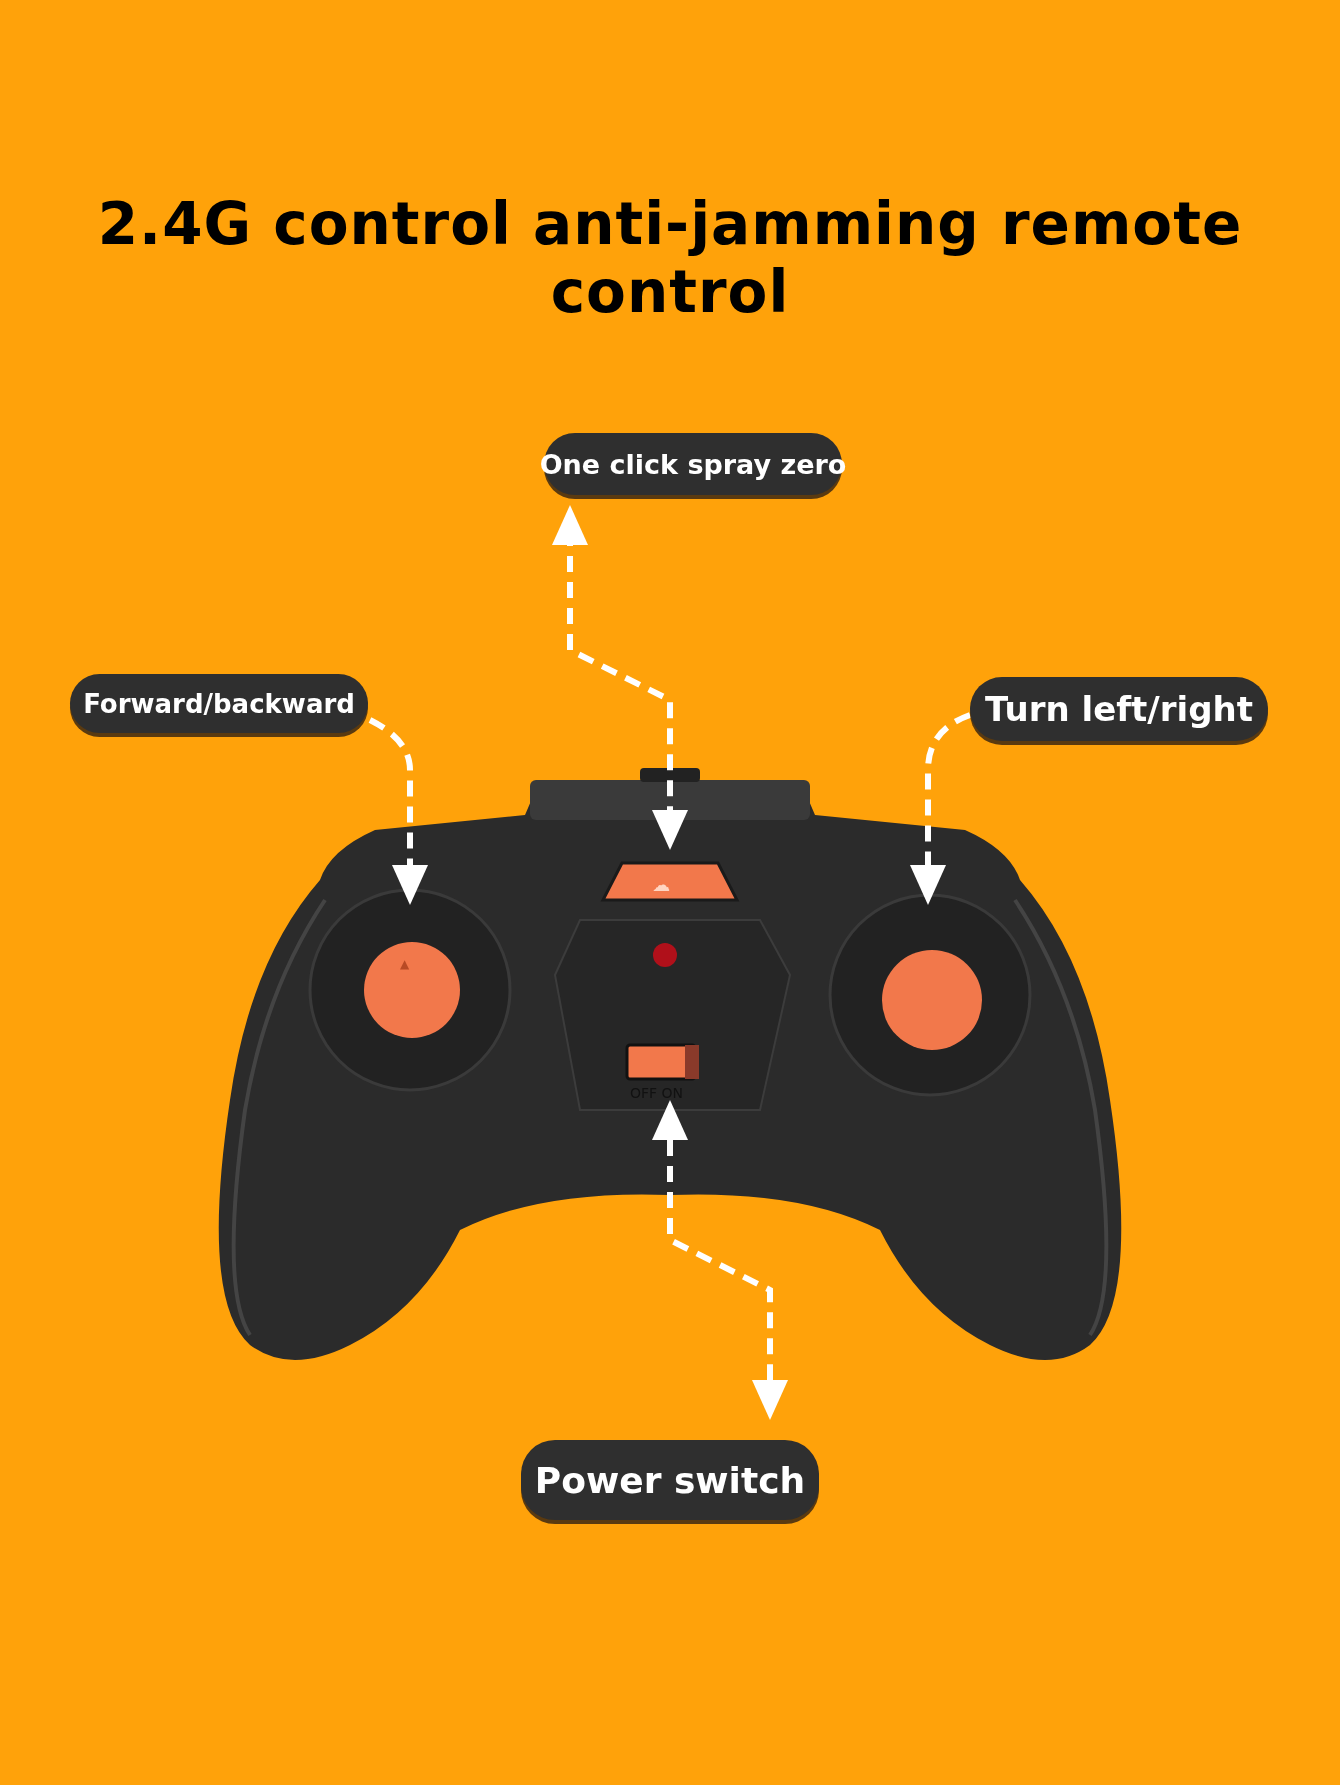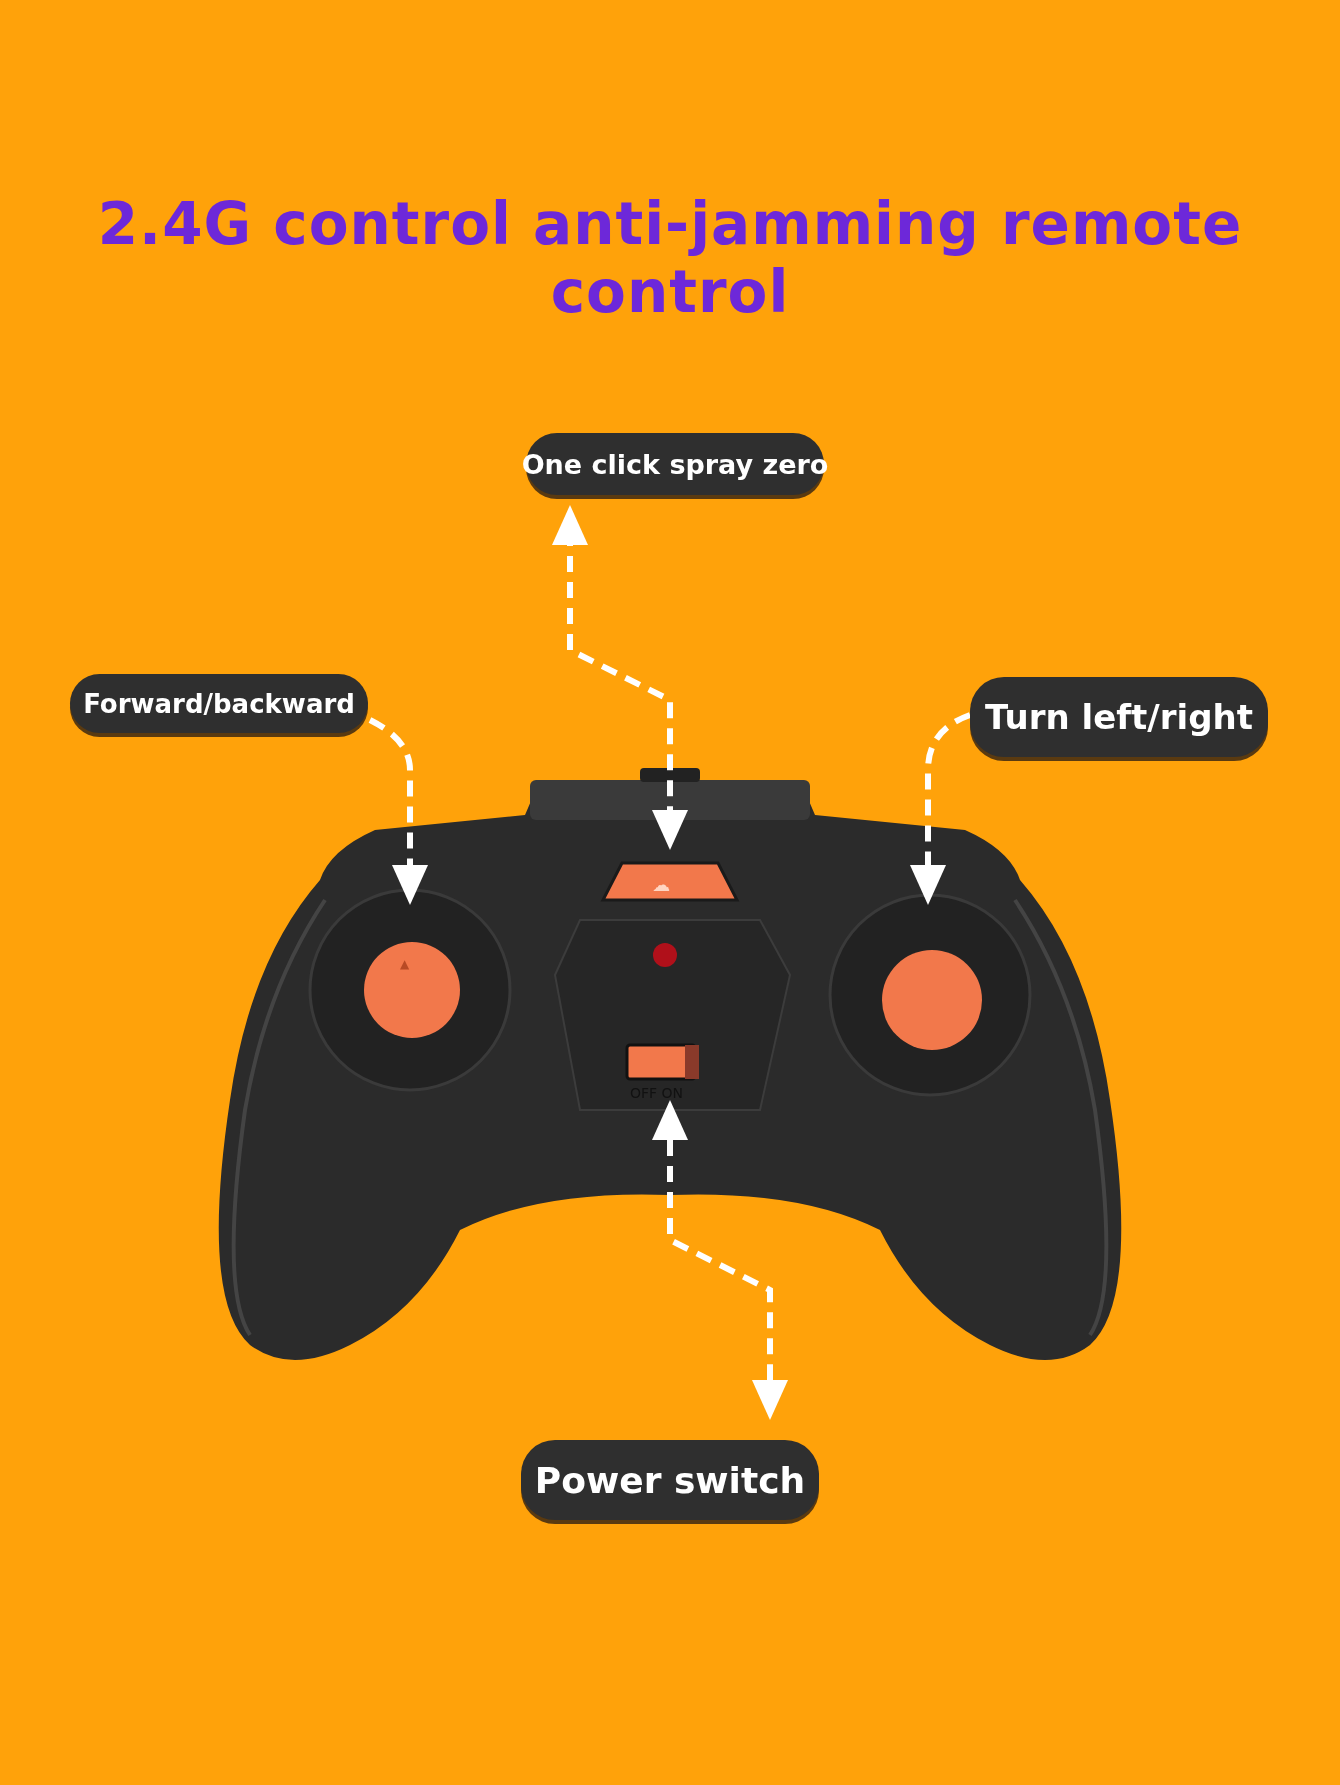--- a/index.html
+++ b/index.html
@@ -11,7 +11,7 @@
   }
   .title {
     position: absolute; left: 0; top: 190px; width: 1340px;
-    text-align: center; color: #6d28d9; font-weight: bold;
+    text-align: center; color: #000000; font-weight: bold;
     font-size: 58px; letter-spacing: 1px;
   }
   .pill {

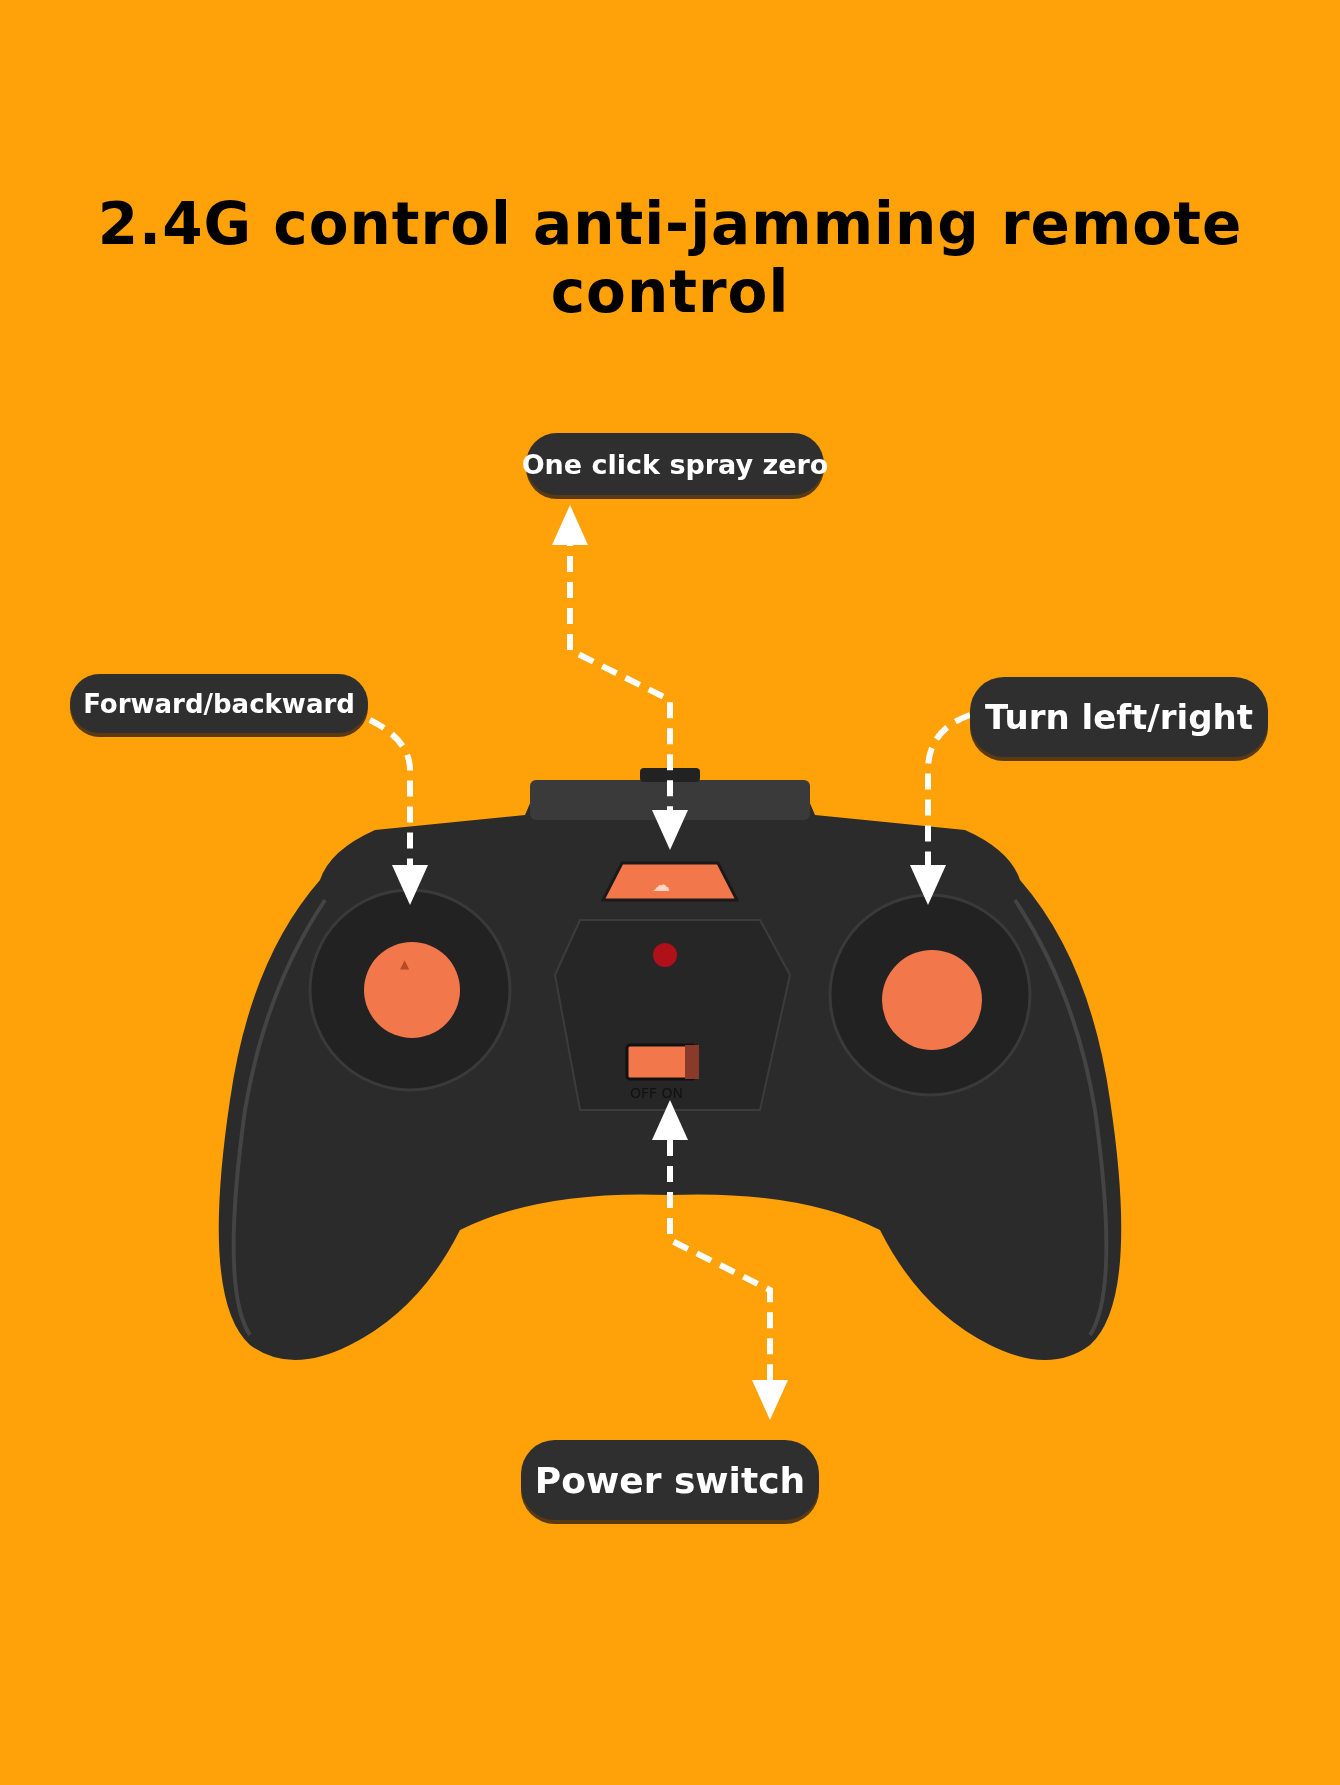--- a/index.html
+++ b/index.html
@@ -19,7 +19,7 @@
     border-radius: 34px; display: flex; align-items: center; justify-content: center;
     box-shadow: 0 4px 0 #5a3a10; white-space: nowrap;
   }
-  #lbl-spray { left: 526px; top: 433px; width: 298px; height: 62px; font-size: 27px; }
+  #lbl-spray { left: 544px; top: 433px; width: 298px; height: 62px; font-size: 27px; }
   #lbl-fwd   { left: 70px;  top: 674px; width: 298px; height: 59px; font-size: 26px; }
   #lbl-turn  { left: 970px; top: 677px; width: 298px; height: 80px; font-size: 34px; }
   #lbl-power { left: 521px; top: 1440px; width: 298px; height: 80px; font-size: 36px; }

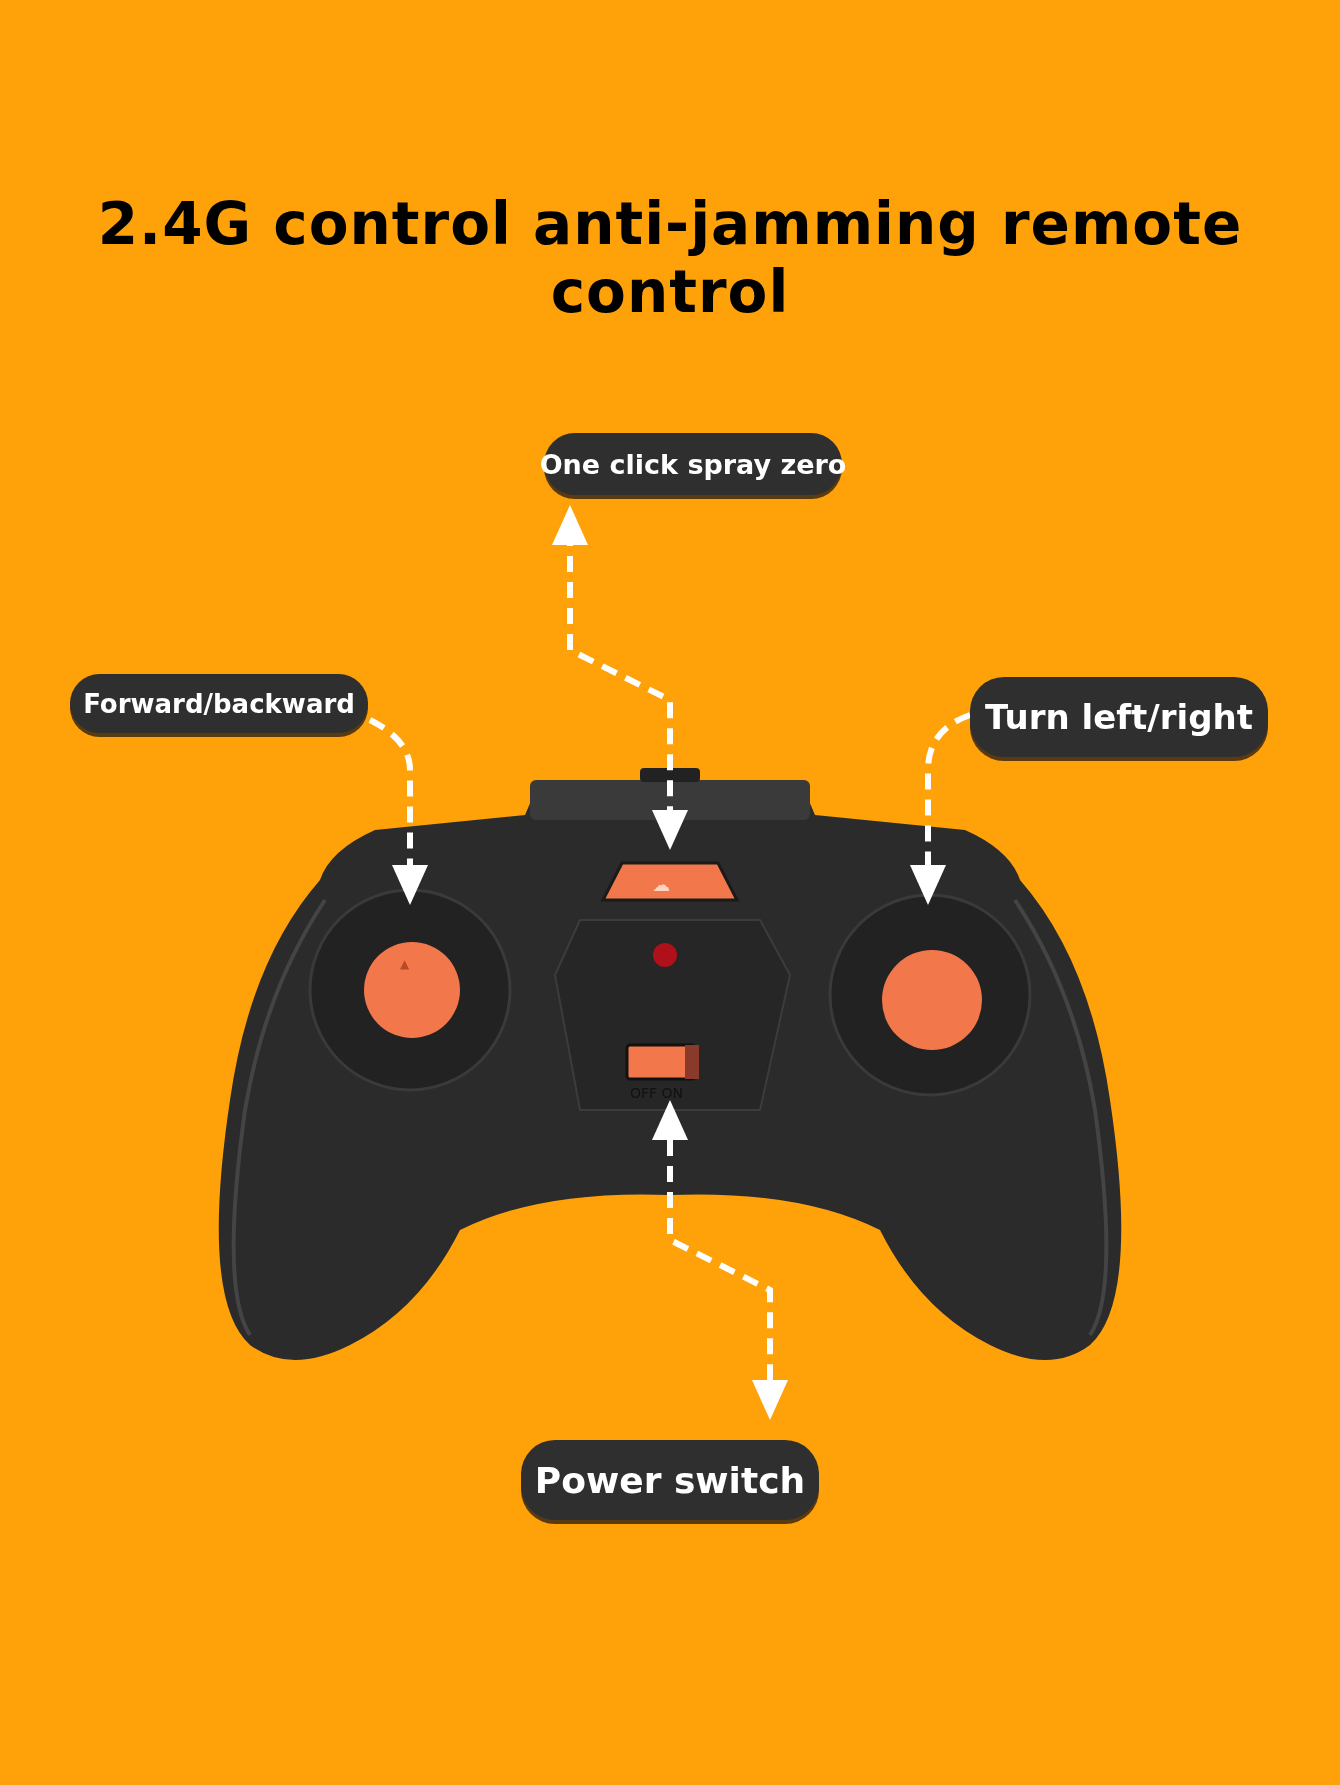--- a/index.html
+++ b/index.html
@@ -21,7 +21,7 @@
   }
   #lbl-spray { left: 544px; top: 433px; width: 298px; height: 62px; font-size: 27px; }
   #lbl-fwd   { left: 70px;  top: 674px; width: 298px; height: 59px; font-size: 26px; }
-  #lbl-turn  { left: 970px; top: 677px; width: 298px; height: 80px; font-size: 34px; }
+  #lbl-turn  { left: 970px; top: 677px; width: 298px; height: 64px; font-size: 34px; }
   #lbl-power { left: 521px; top: 1440px; width: 298px; height: 80px; font-size: 36px; }
   svg.art { position: absolute; left: 0; top: 0; }
 </style>

